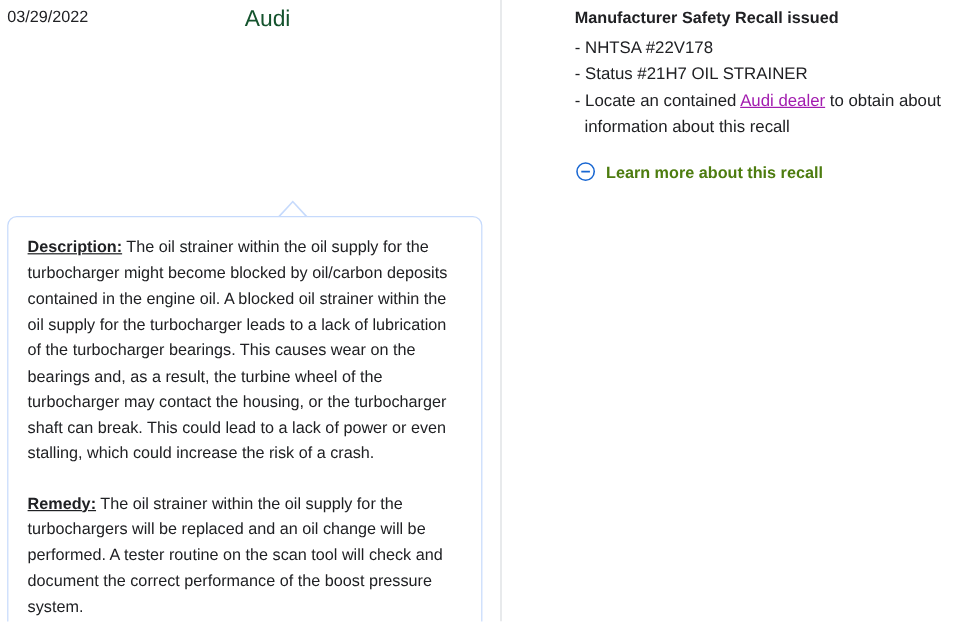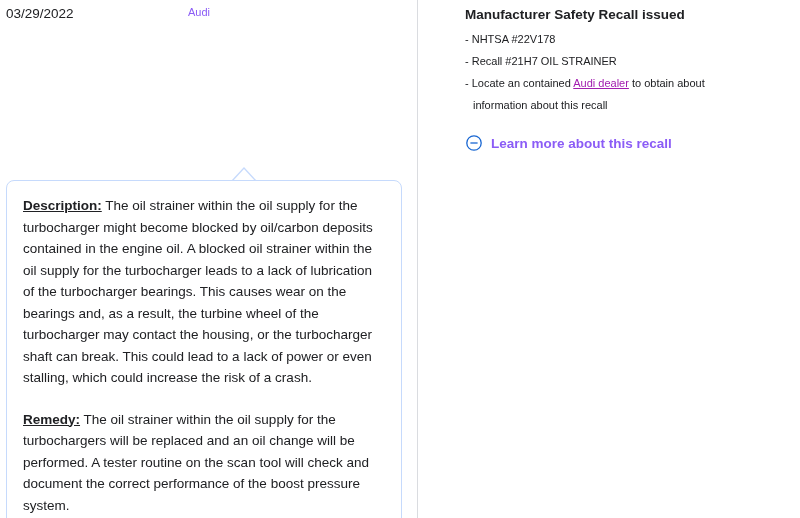--- a/index.html
+++ b/index.html
@@ -35,10 +35,10 @@
   }
   .make-name {
     position: absolute;
-    left: 188px;
+    left: 204px;
     top: 6px;
-    font-size: 11px;
-    color: #8b5cf6;
+    font-size: 19px;
+    color: #14532d;
     white-space: nowrap;
   }
 

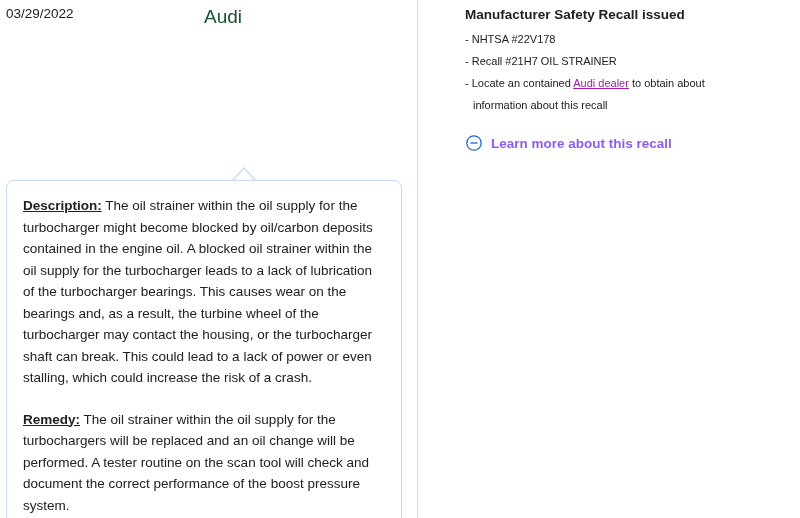--- a/index.html
+++ b/index.html
@@ -55,7 +55,7 @@
   
   .right-col {
     position: absolute;
-    left: 465px;
+    left: 479px;
     top: 5px;
     width: 320px;
   }

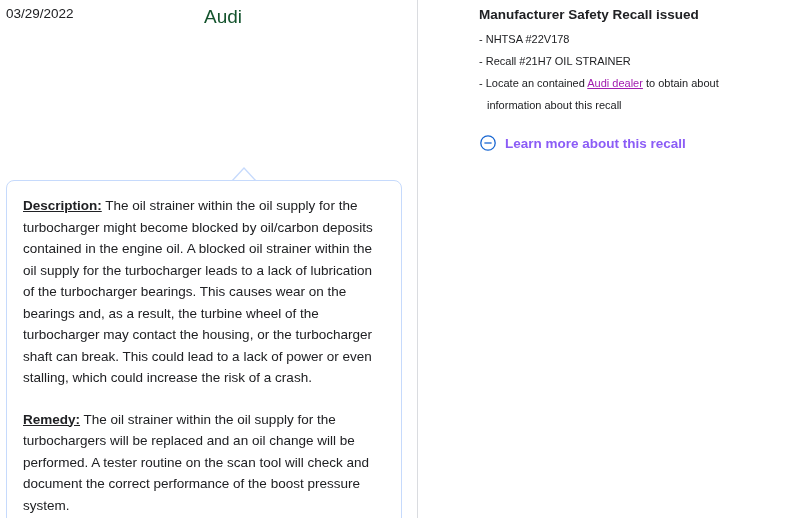--- a/index.html
+++ b/index.html
@@ -67,7 +67,7 @@
     margin-bottom: 3px;
   }
   .recall-line {
-    font-size: 11px;
+    font-size: 14px;
     color: #202124;
     line-height: 22px;
     white-space: nowrap;

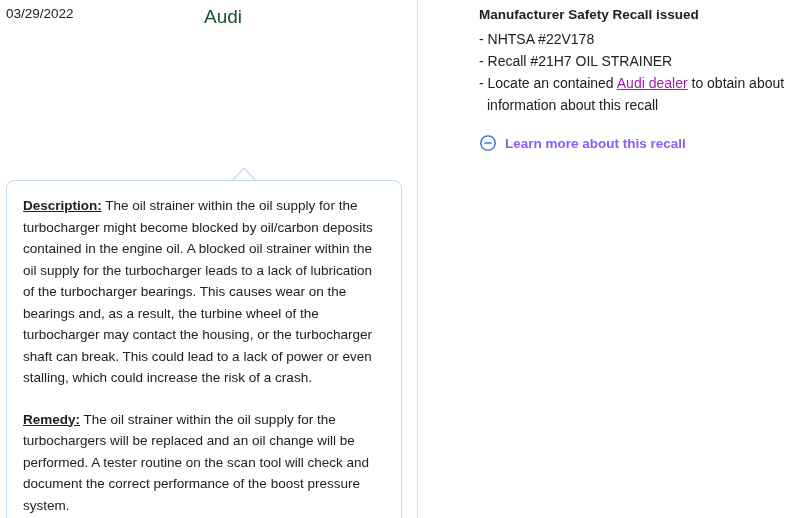--- a/index.html
+++ b/index.html
@@ -166,7 +166,7 @@
   <div class="recall-heading">Manufacturer Safety Recall issued</div>
 
   <div class="recall-line">- NHTSA #22V178</div>
-  <div class="recall-line">- Recall #21H7 OIL STRAINER</div>
+  <div class="recall-line">- Status #21H7 OIL STRAINER</div>
 
   <div class="recall-line wrap">
     <span>- Locate an contained </span><a class="dealer-link">Audi dealer</a><span> to obtain about</span>

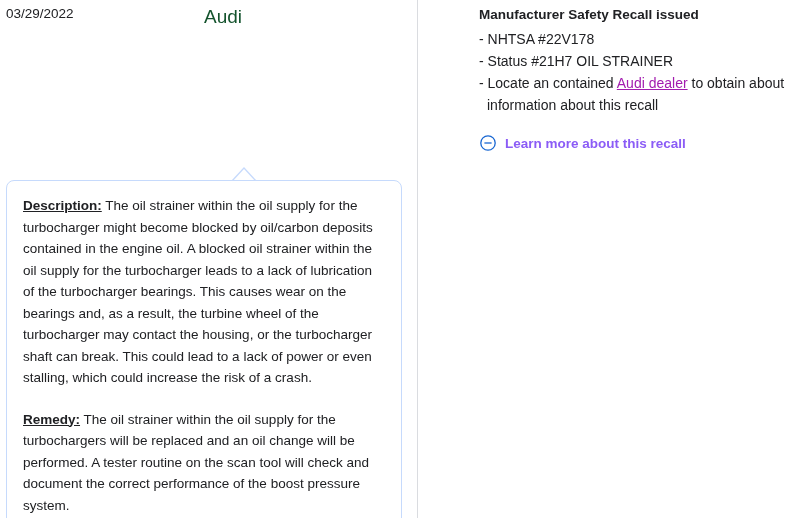--- a/index.html
+++ b/index.html
@@ -100,7 +100,7 @@
     display: block;
   }
   .learn-more-text {
-    color: #8b5cf6;
+    color: #4d7c0f;
     font-size: 13.5px;
     font-weight: bold;
   }

